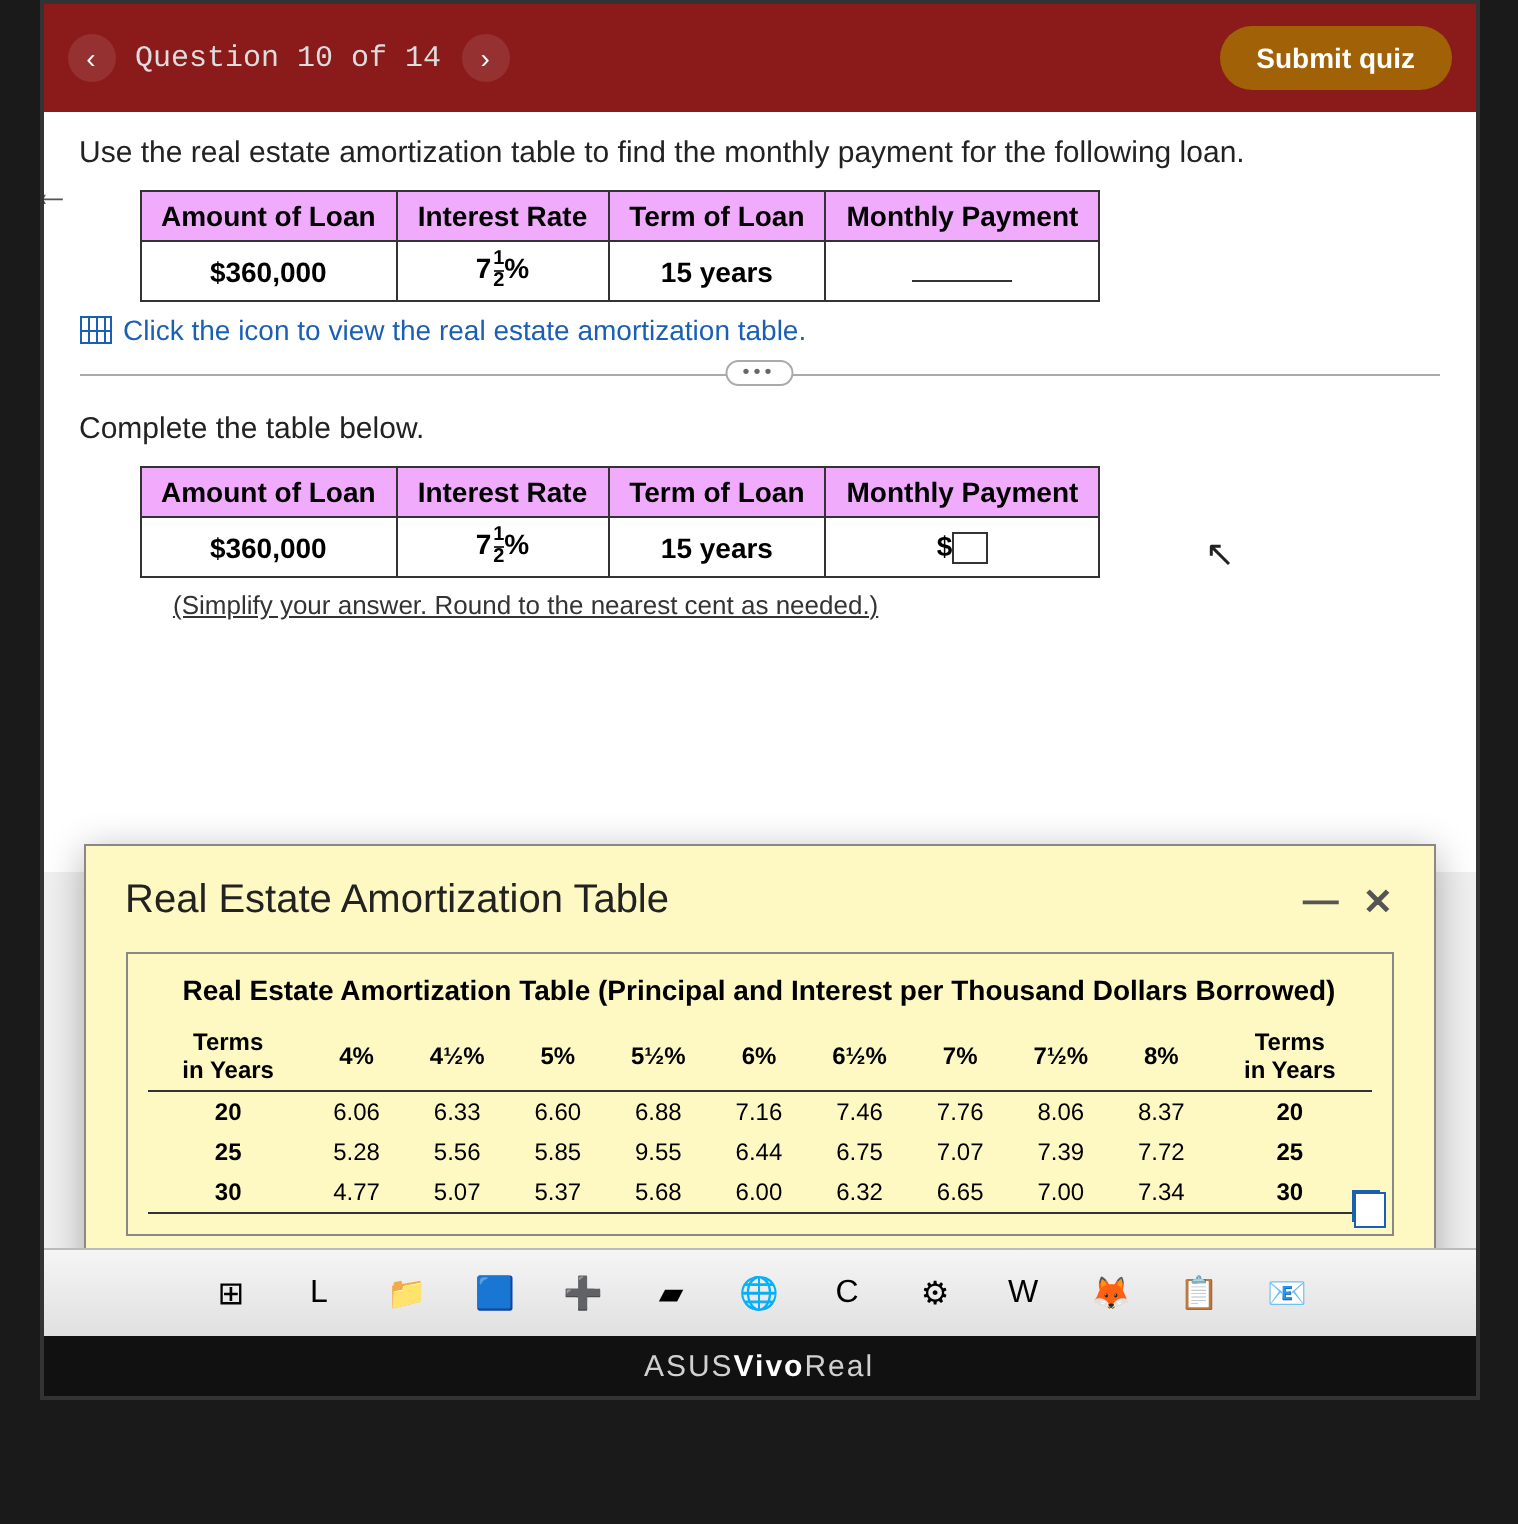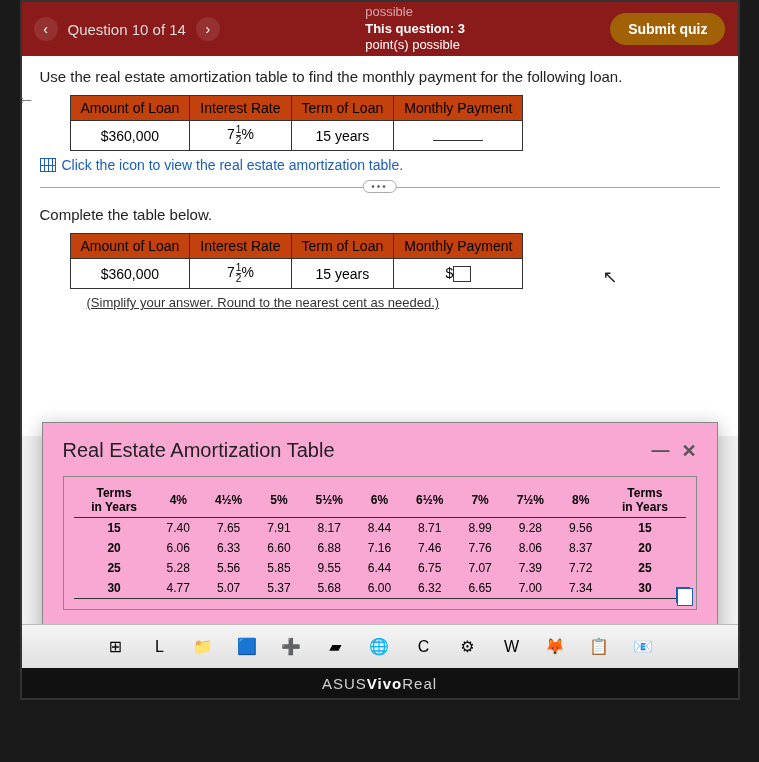--- a/index.html
+++ b/index.html
@@ -65,11 +65,6 @@
       <div class="qnum">Question 10 of 14</div>
       <div class="nav-btn">›</div>
     </div>
-    <div class="header-mid">
-      <div style="opacity:.6">possible</div>
-      <div><b>This question: 3</b></div>
-      <div>point(s) possible</div>
-    </div>
     <div class="submit-btn">Submit quiz</div>
   </div>
 

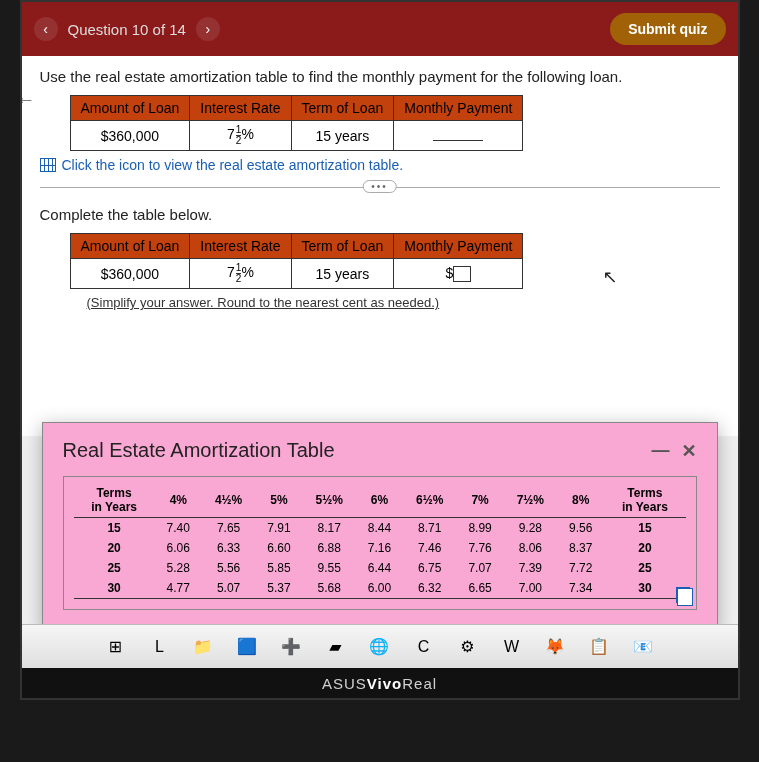--- a/index.html
+++ b/index.html
@@ -8,7 +8,7 @@
   .header { background: #8b1a1a; color: white; height: 54px; display: flex; align-items: center; padding: 0 12px; justify-content: space-between; }
   .header-left { display: flex; align-items: center; gap: 10px; }
   .nav-btn { width: 24px; height: 24px; border-radius: 50%; background: rgba(255,255,255,0.1); display: flex; align-items: center; justify-content: center; color: white; font-size: 14px; cursor: pointer; }
-  .qnum { font-size: 15px; color: #ddd; }
+  .qnum { font-size: 15px; color: #ddd; font-family: Liberation Mono, monospace; }
   .header-mid { font-size: 13px; line-height: 1.3; }
   .submit-btn { background: #a16207; color: white; border-radius: 20px; padding: 8px 18px; font-size: 14px; font-weight: bold; cursor: pointer; }
   .body-area { background: #fff; padding: 12px 18px; position: relative; height: 380px; overflow: hidden; }

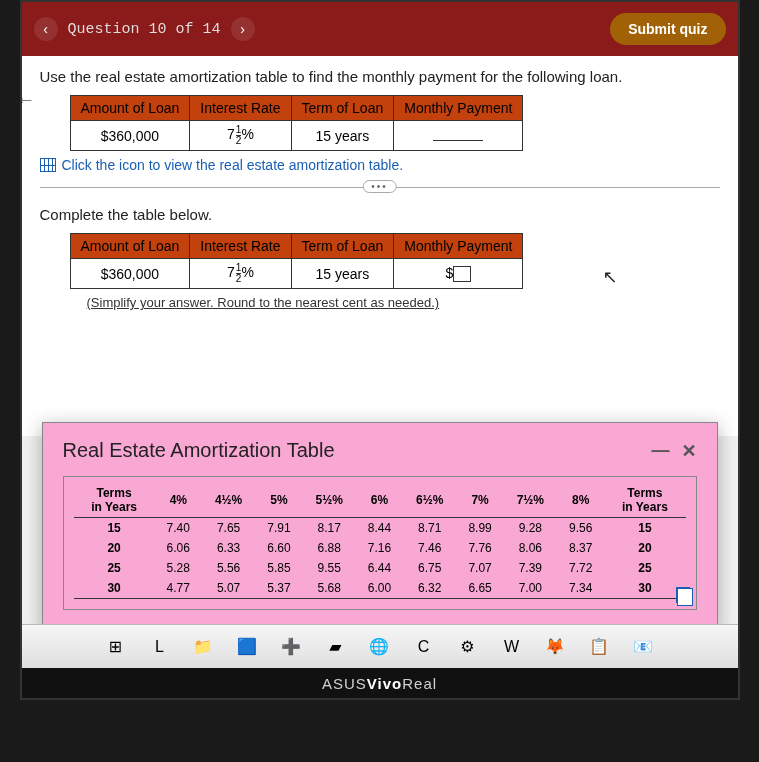--- a/index.html
+++ b/index.html
@@ -16,7 +16,7 @@
   .instr { font-size: 15px; color: #222; margin-bottom: 10px; }
   table.loan { border-collapse: collapse; margin-left: 30px; margin-bottom: 6px; }
   table.loan th, table.loan td { border: 1px solid #333; padding: 4px 10px; font-size: 14px; text-align: center; }
-  table.loan th { font-weight: normal; background: #c2410c; }
+  table.loan th { font-weight: bold; background: #f0abfc; }
   .frac { display: inline-block; vertical-align: middle; line-height: 1; }
   .frac .whole { font-size: 14px; }
   .frac .nd { display: inline-block; vertical-align: middle; font-size: 10px; line-height: 1; margin-left: 1px; }

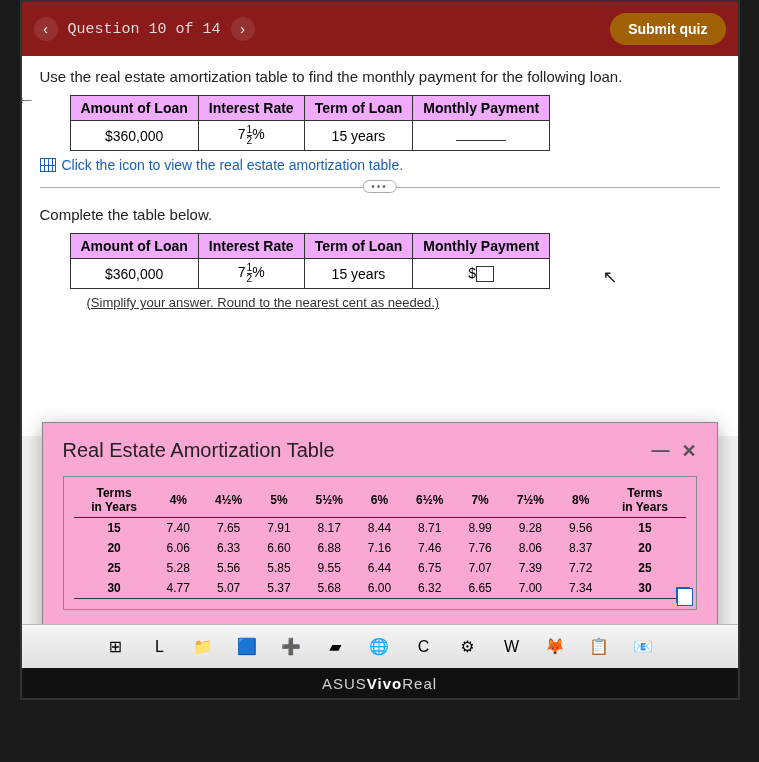--- a/index.html
+++ b/index.html
@@ -15,7 +15,7 @@
   .back-arrow { position: absolute; left: -6px; top: 30px; font-size: 20px; color: #555; }
   .instr { font-size: 15px; color: #222; margin-bottom: 10px; }
   table.loan { border-collapse: collapse; margin-left: 30px; margin-bottom: 6px; }
-  table.loan th, table.loan td { border: 1px solid #333; padding: 4px 10px; font-size: 14px; text-align: center; }
+  table.loan th, table.loan td { border: 1px solid #333; padding: 4px 10px; font-size: 14px; text-align: center; font-weight: bold; }
   table.loan th { font-weight: bold; background: #f0abfc; }
   .frac { display: inline-block; vertical-align: middle; line-height: 1; }
   .frac .whole { font-size: 14px; }

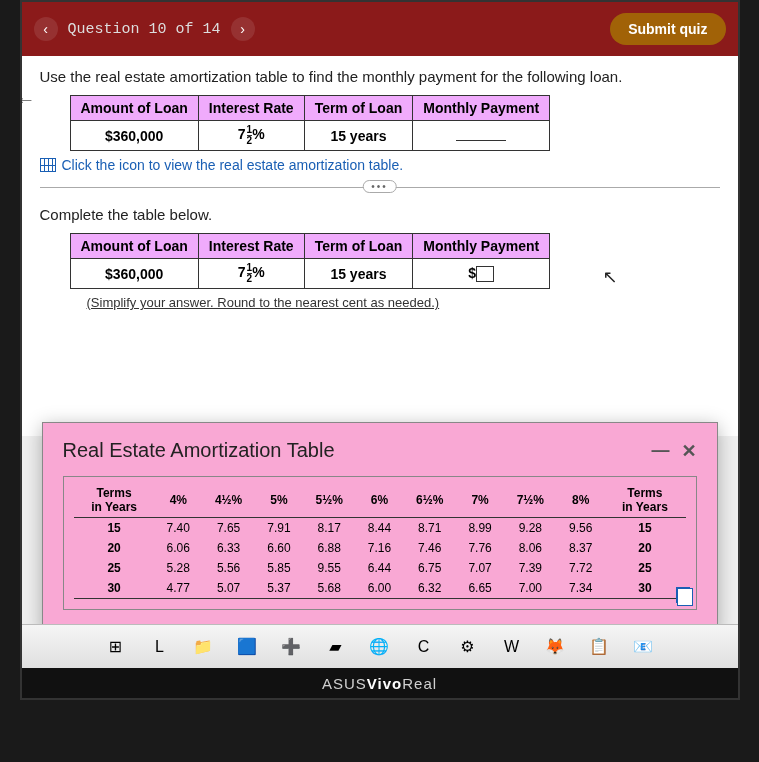--- a/index.html
+++ b/index.html
@@ -35,7 +35,7 @@
   .simplify { font-size: 13px; color: #333; margin-left: 30px; }
   .simplify u { text-decoration: underline; margin-left: 17px; }
   
-  .modal { position: absolute; left: 20px; right: 20px; top: 420px; background: #f9a8d4; border: 1px solid #888; box-shadow: 0 4px 18px rgba(0,0,0,.3); padding: 16px 20px 22px; }
+  .modal { position: absolute; left: 20px; right: 20px; top: 420px; background: #fef9c3; border: 1px solid #888; box-shadow: 0 4px 18px rgba(0,0,0,.3); padding: 16px 20px 22px; }
   .modal-head { display: flex; justify-content: space-between; align-items: center; margin-bottom: 14px; }
   .modal-title { font-size: 20px; color: #222; }
   .modal-ctrls { display: flex; gap: 12px; font-size: 18px; color: #555; }

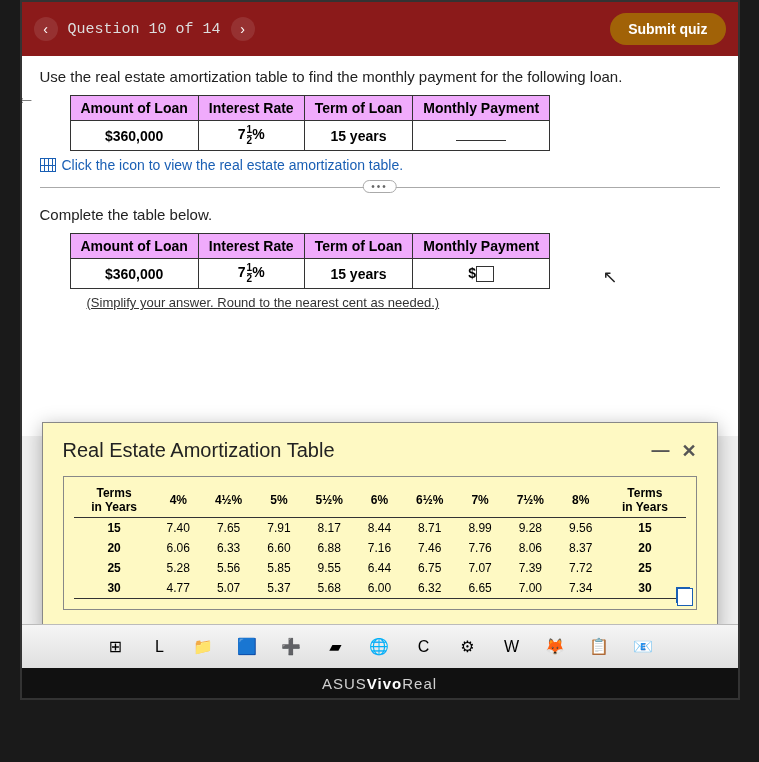--- a/index.html
+++ b/index.html
@@ -134,6 +134,7 @@
       </div>
     </div>
     <div class="amort-wrap" style="position:relative">
+      <div class="amort-caption">Real Estate Amortization Table (Principal and Interest per Thousand Dollars Borrowed)</div>
       <table class="amort">
         <thead>
           <tr>

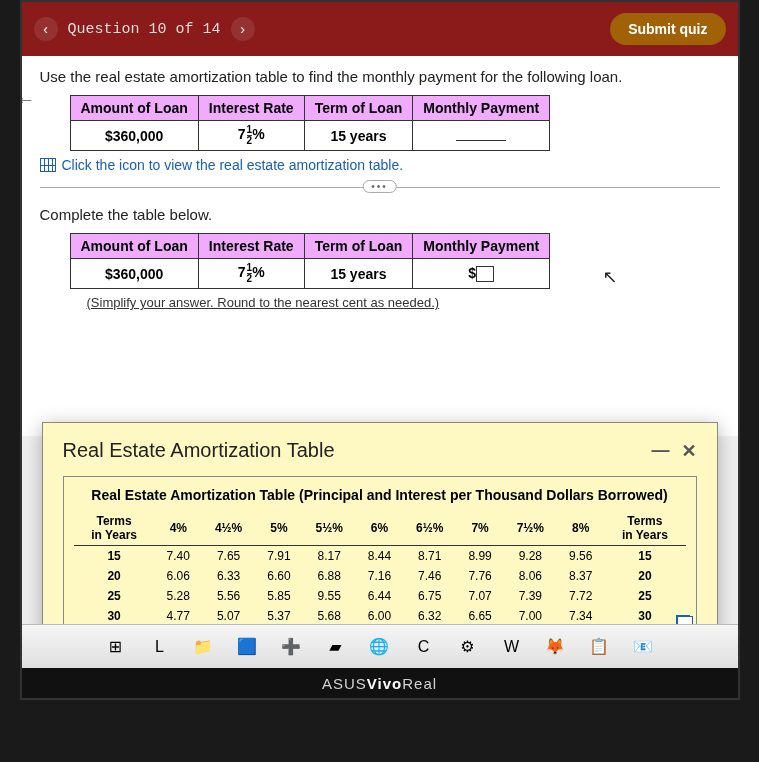--- a/index.html
+++ b/index.html
@@ -153,19 +153,6 @@
         </thead>
         <tbody id="amort-body">
             <tr>
-              <td class="terms-col">15</td>
-              <td>7.40</td>
-              <td>7.65</td>
-              <td>7.91</td>
-              <td>8.17</td>
-              <td>8.44</td>
-              <td>8.71</td>
-              <td>8.99</td>
-              <td>9.28</td>
-              <td>9.56</td>
-              <td class="terms-col">15</td>
-            </tr>
-            <tr>
               <td class="terms-col">20</td>
               <td>6.06</td>
               <td>6.33</td>

